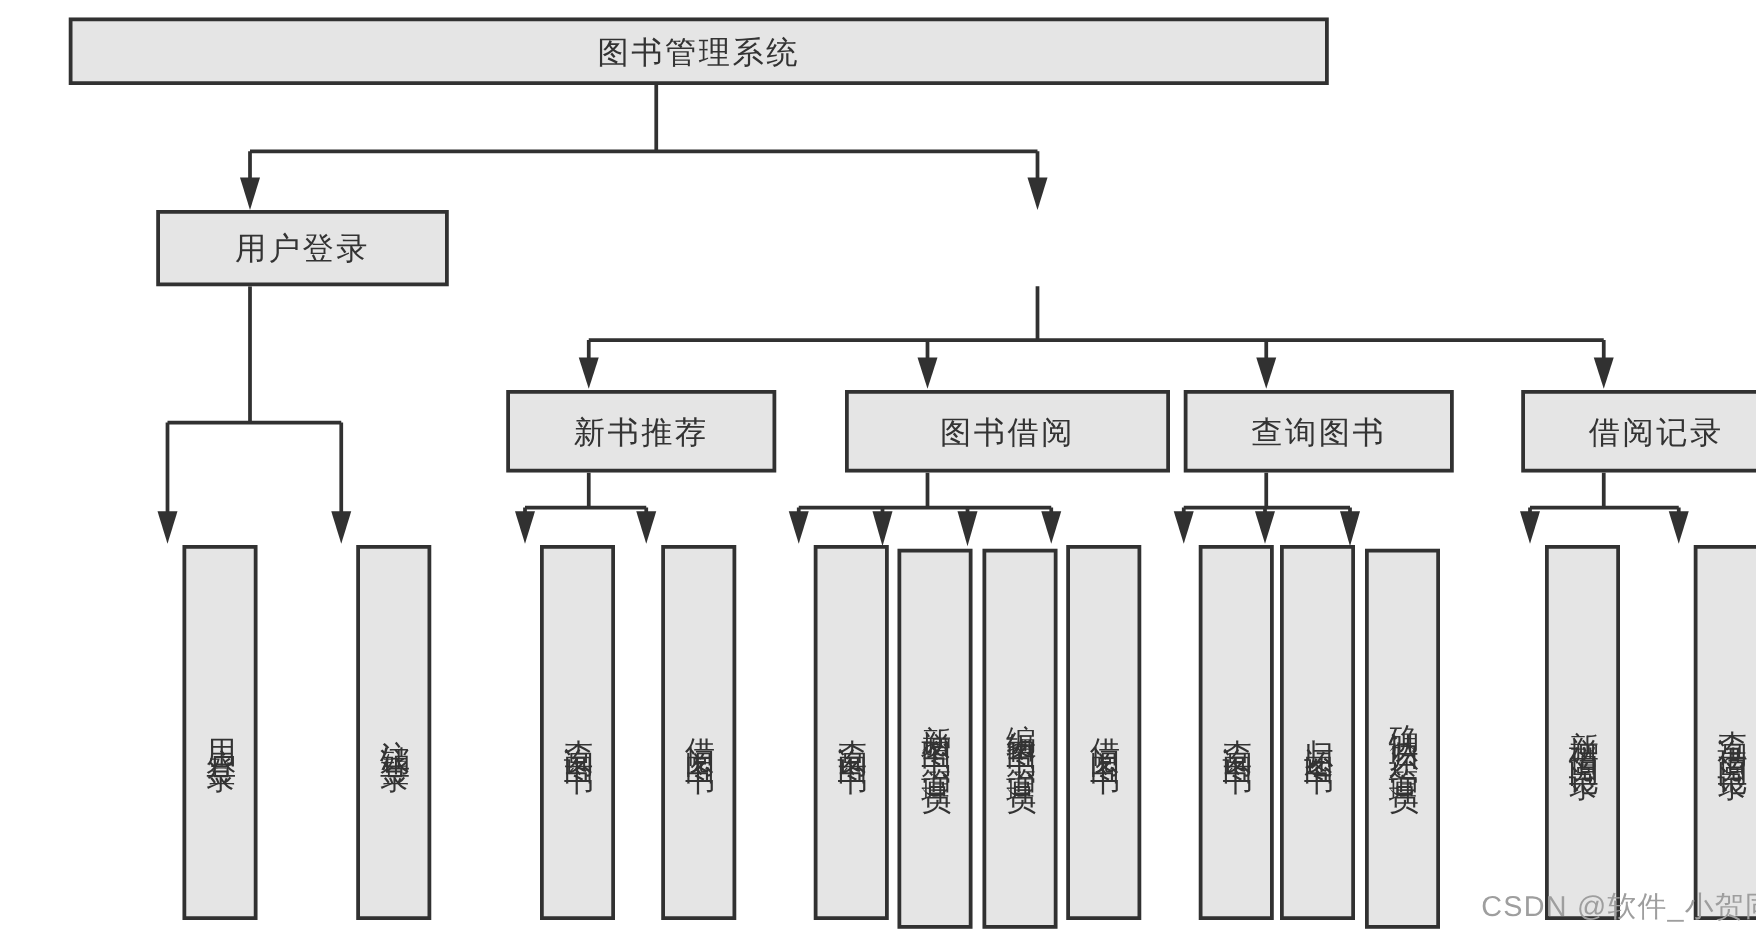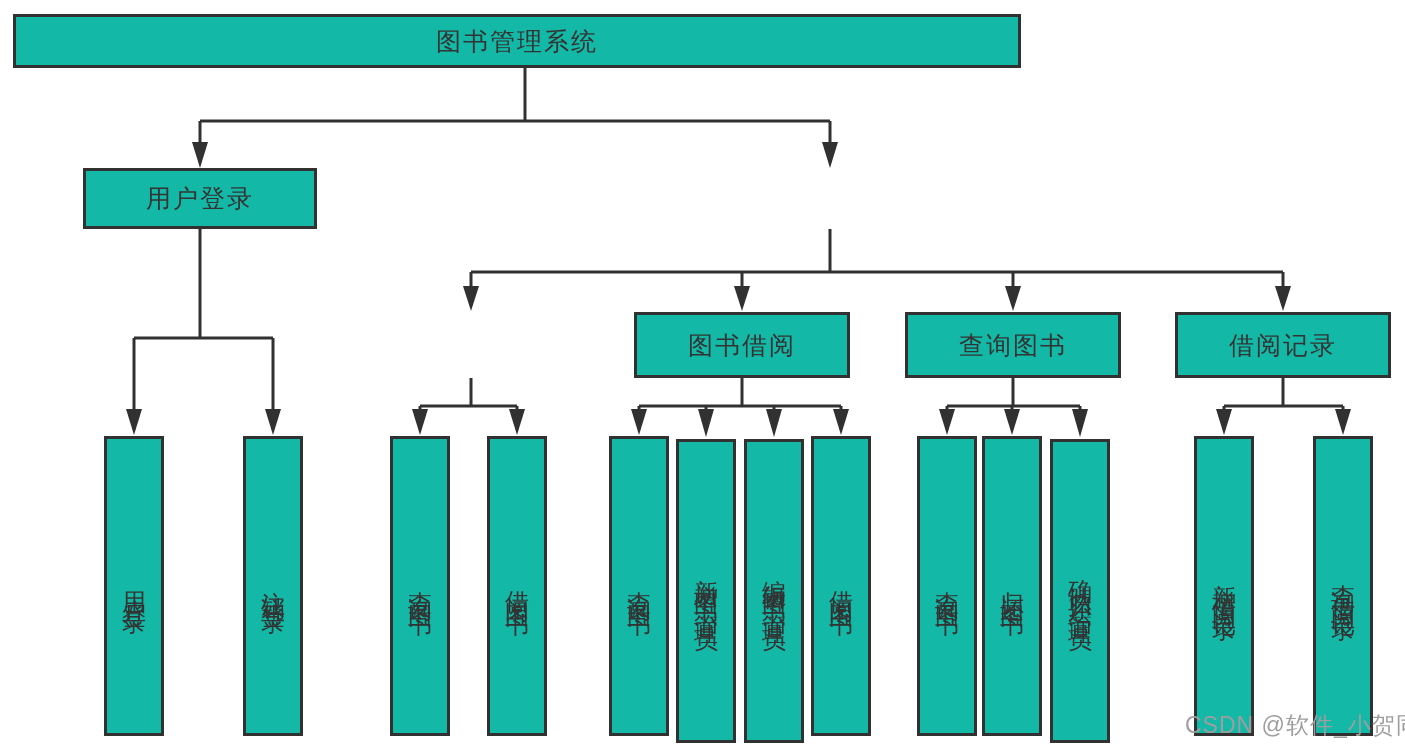--- a/index.html
+++ b/index.html
@@ -24,12 +24,13 @@
   .node {
     position: absolute;
     box-sizing: border-box;
-    background: #14b8a6;
+    background: #e5e5e5;
     border: 3px solid #313131;
     display: flex;
     align-items: center;
     justify-content: center;
     text-align: center;
+    margin-left: 42px;
   }
   .node.hlabel span {
     font-size: 25px;

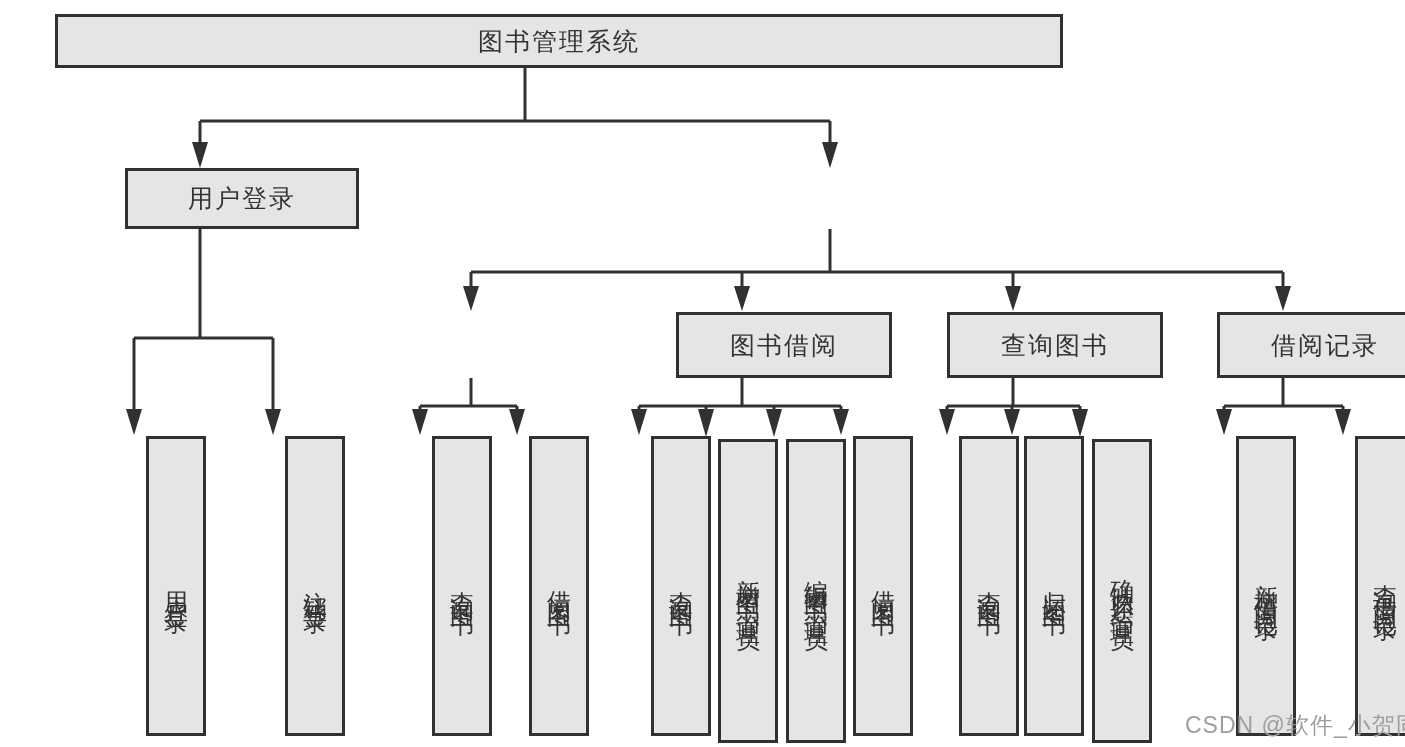--- a/index.html
+++ b/index.html
@@ -144,6 +144,9 @@
     <span>用户登录</span>
   </div>
 
+  <div class="node hlabel" style="left:363px; top:312px; width:216px; height:66px;">
+    <span>新书推荐</span>
+  </div>
   <div class="node hlabel" style="left:634px; top:312px; width:216px; height:66px;">
     <span>图书借阅</span>
   </div>

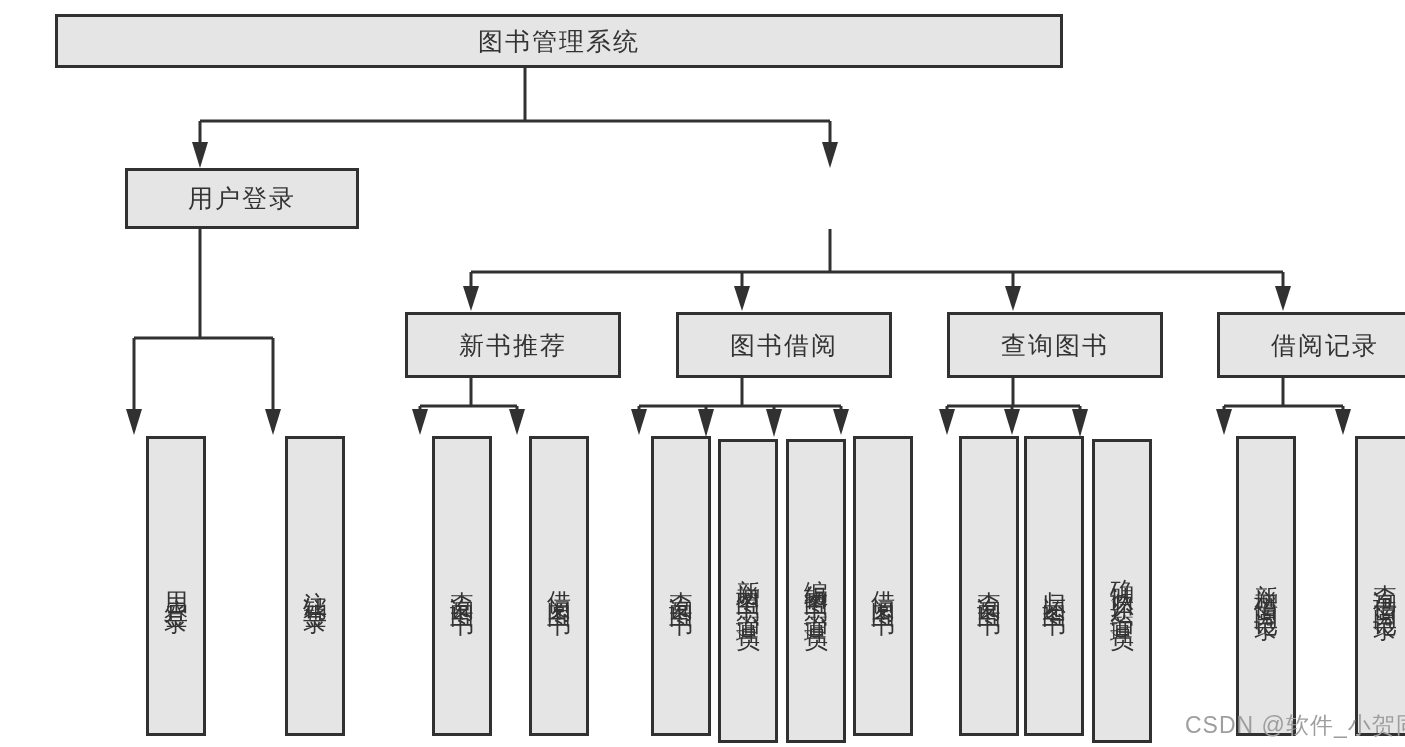--- a/index.html
+++ b/index.html
@@ -147,7 +147,7 @@
   <div class="node hlabel" style="left:363px; top:312px; width:216px; height:66px;">
     <span>新书推荐</span>
   </div>
-  <div class="node hlabel" style="left:634px; top:312px; width:216px; height:66px;">
+  <div class="node hlabel" style="left:634px; top:312px; width:260px; height:66px;">
     <span>图书借阅</span>
   </div>
   <div class="node hlabel" style="left:905px; top:312px; width:216px; height:66px;">

